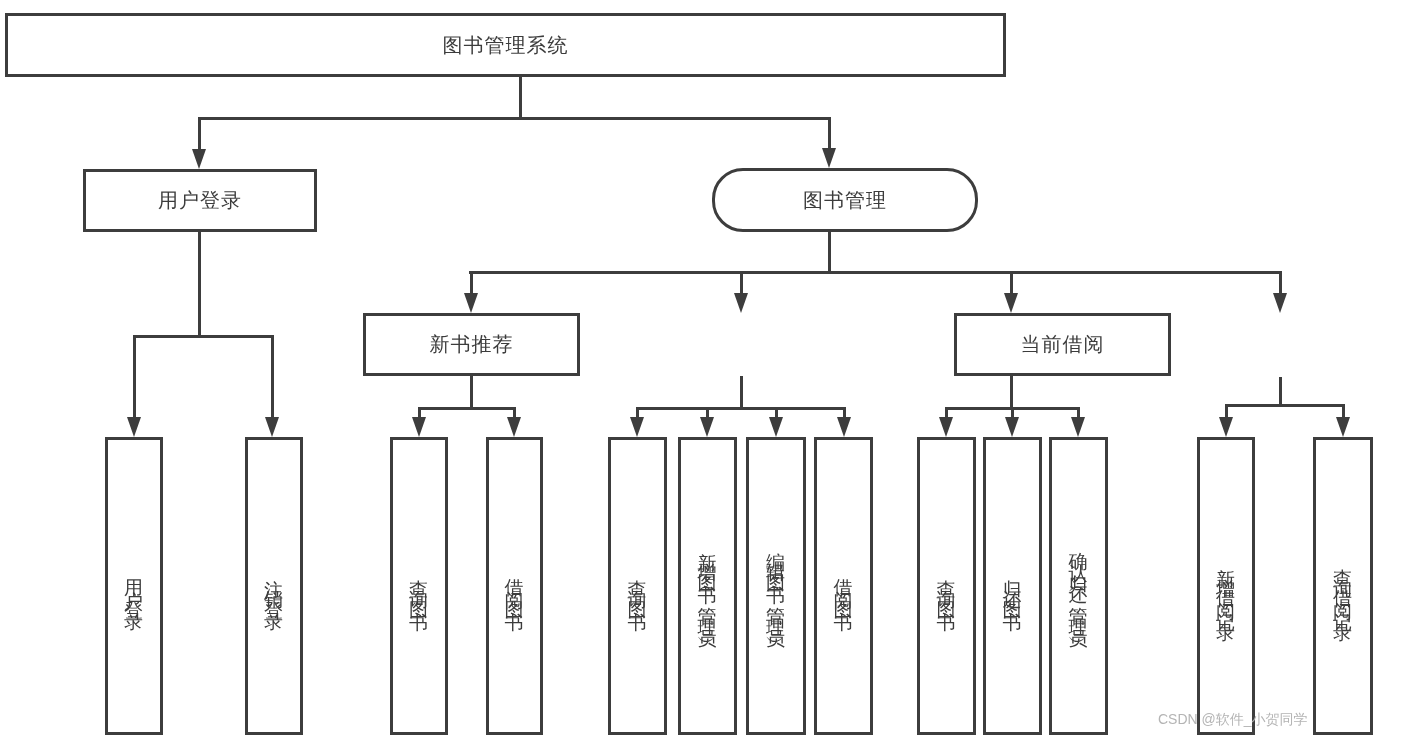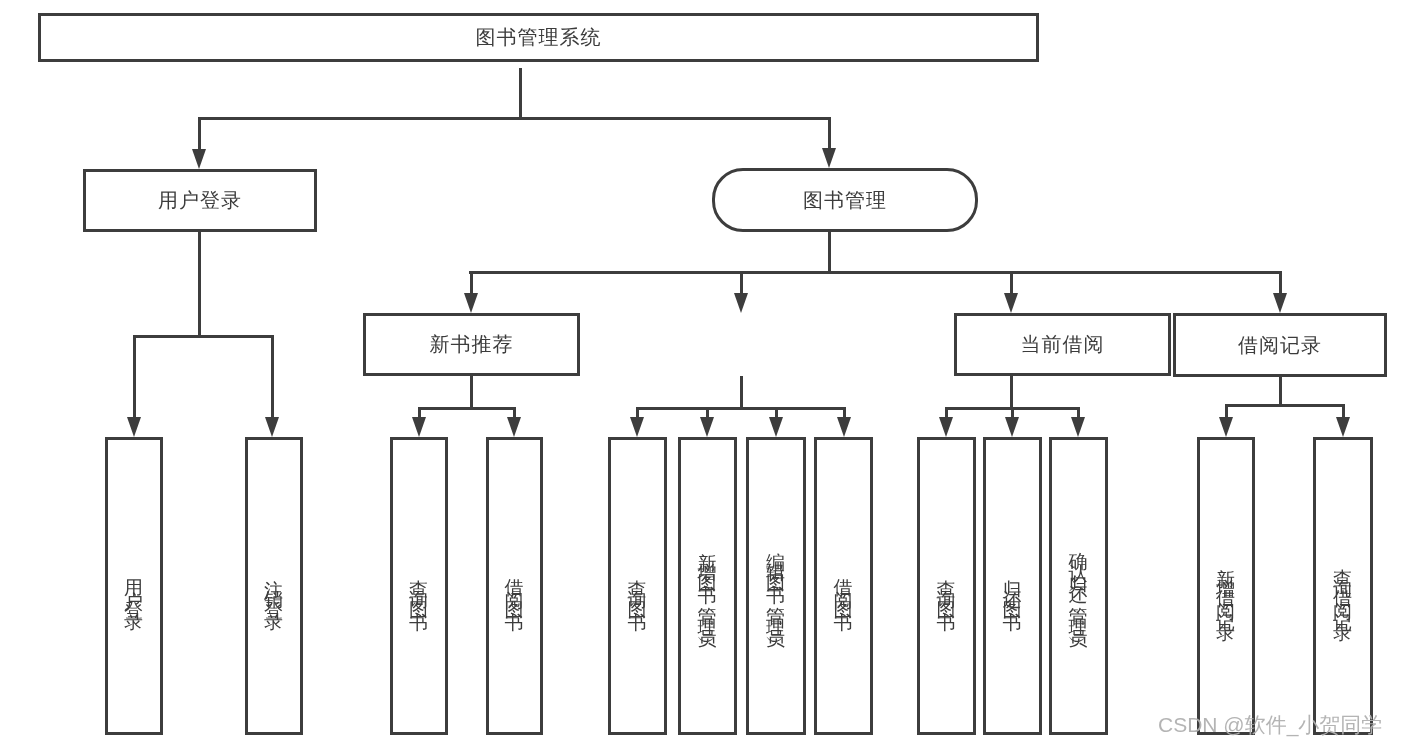--- a/index.html
+++ b/index.html
@@ -117,7 +117,7 @@
   <div class="vline" style="left:1342px;top:404px;height:13px;"></div>
   <div class="ah" style="left:1336px;top:417px;"></div>
 
-  <div class="box" style="left:38px;top:13px;width:1001px;height:49px;">
+  <div class="box" style="left:5px;top:13px;width:1001px;height:64px;">
     <span>图书管理系统</span>
   </div>
 

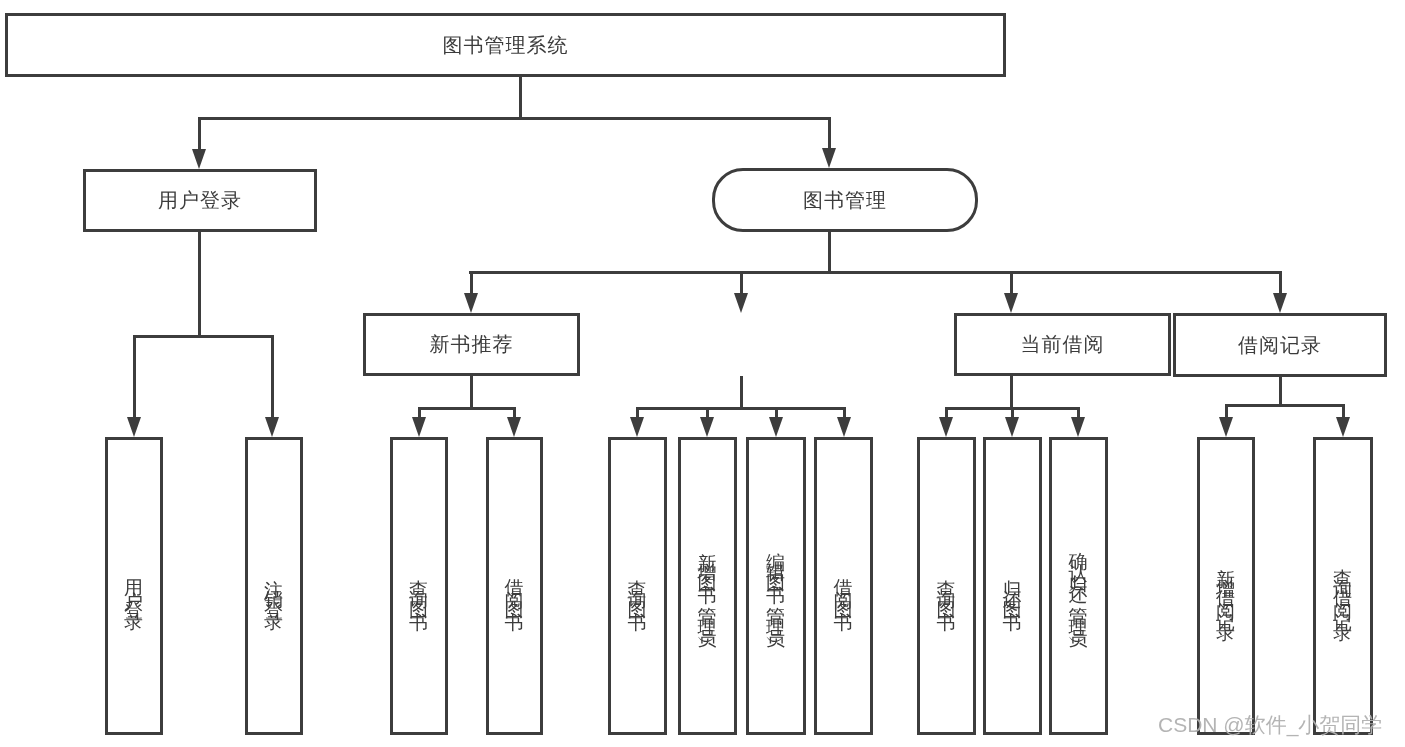--- a/index.html
+++ b/index.html
@@ -138,9 +138,6 @@
     <span>当前借阅</span>
   </div>
 
-  <div class="box" style="left:1173px;top:313px;width:214px;height:64px;">
-    <span>借阅记录</span>
-  </div>
 
   <div class="box vbox" style="left:105px;top:437px;width:58px;height:298px;">
     <span class="vtext">用户登录</span>

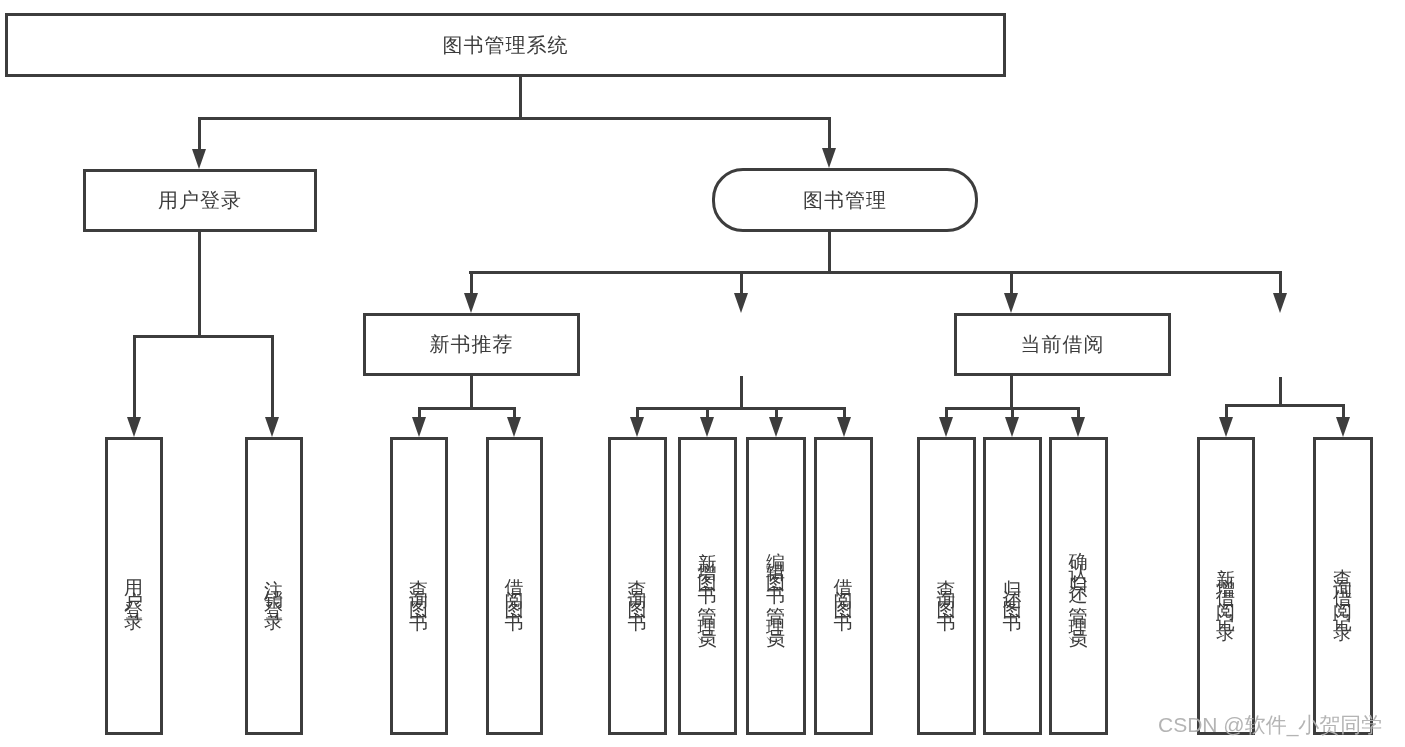--- a/index.html
+++ b/index.html
@@ -47,7 +47,7 @@
     position:absolute;
     left:1158px;top:711px;
     width:247px;
-    font-size:21px;
+    font-size:14px;
     color:rgba(176,176,176,0.95);
     white-space:nowrap;
     z-index:3;

